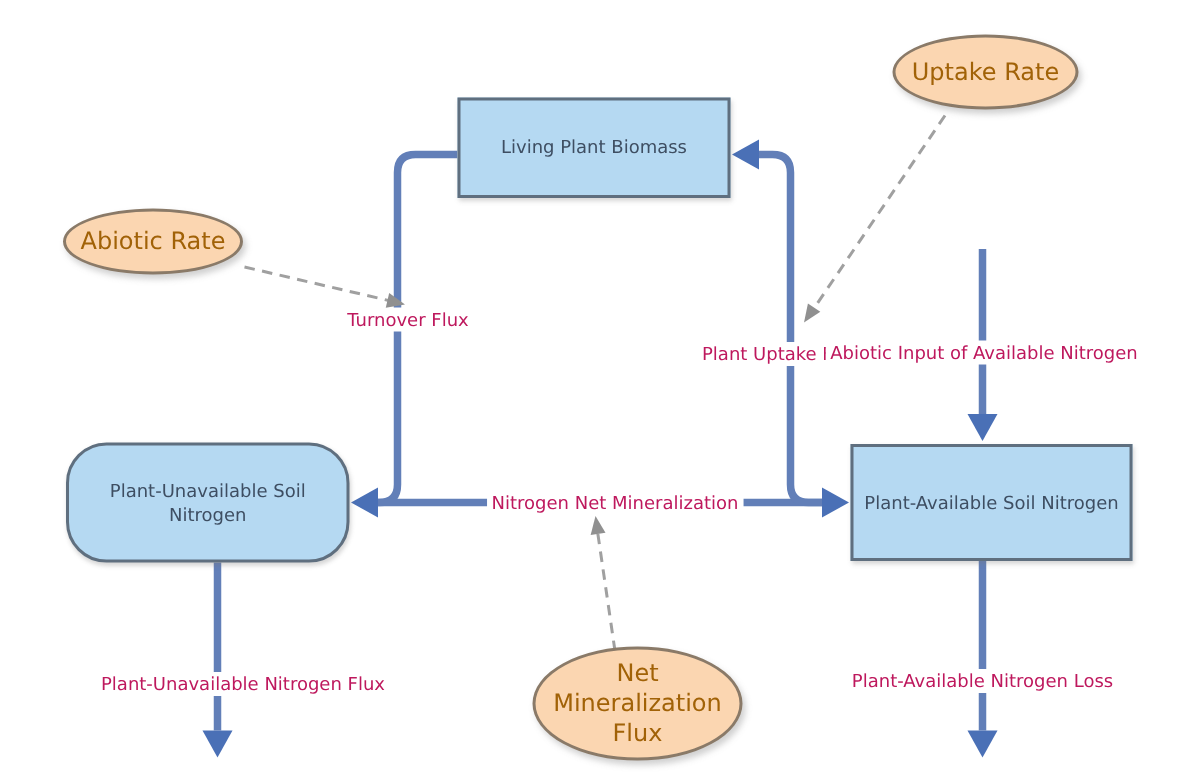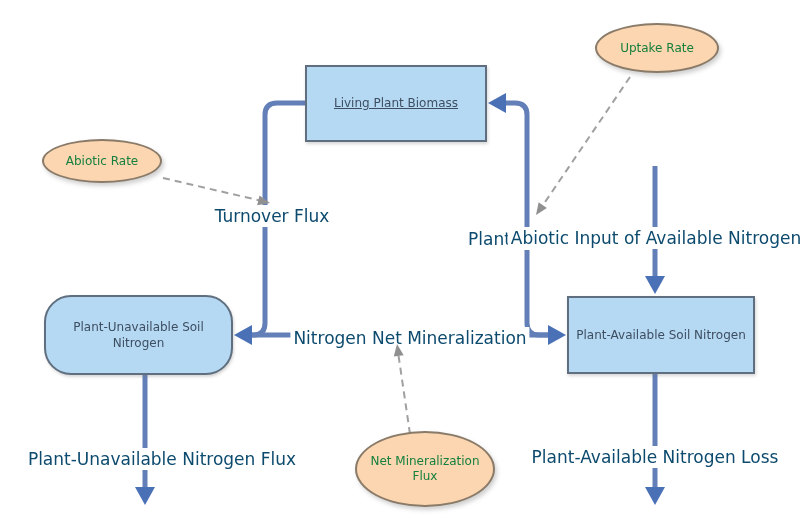--- a/index.html
+++ b/index.html
@@ -20,8 +20,8 @@
     box-shadow:1px 2px 3px rgba(120,120,120,0.30); padding:2px 4px;
   }
   .rate-ellipse {
-    background:#FBD6B1; border:2px solid #8A7A68; color:#15803d;
-    font-size:12px; line-height:1.25; border-radius:50%; z-index:4;
+    background:#FBD6B1; border:2px solid #8A7A68; color:#a16207;
+    font-size:16px; line-height:1.25; border-radius:50%; z-index:4;
     box-shadow:2px 3px 4px rgba(120,120,120,0.35); padding:2px 8px;
   }
   .flux-label {

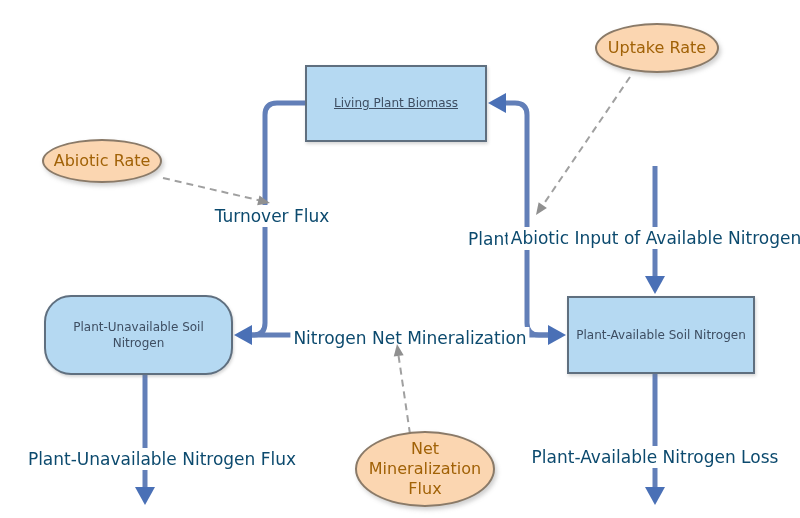--- a/index.html
+++ b/index.html
@@ -81,7 +81,7 @@
     </g>
   </svg>
 
-  <div class="node stock-box" style="left:305px; top:65px; width:182px; height:77px;text-decoration:underline;">
+  <div class="node stock-box" style="left:305px; top:65px; width:182px; height:67px;">
     <span>Living Plant Biomass</span>
   </div>
   <div class="node stock-box" style="left:44px; top:295px; width:189px; height:80px;border-radius:27px;">

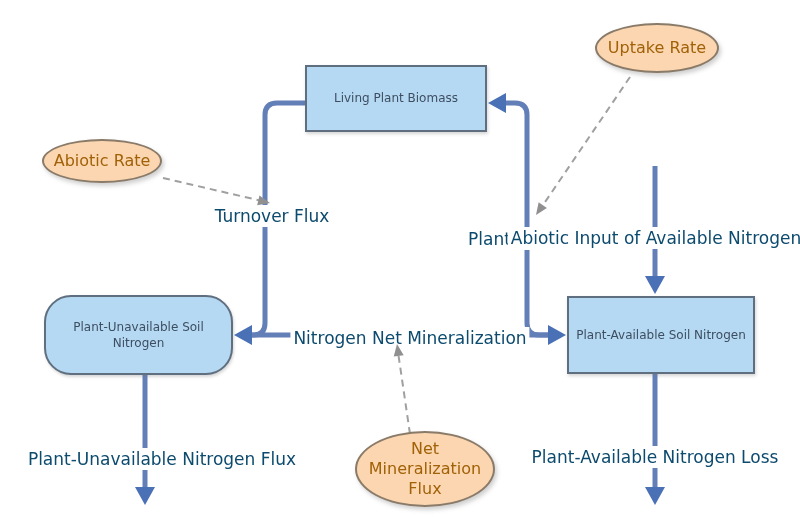--- a/index.html
+++ b/index.html
@@ -25,7 +25,7 @@
     box-shadow:2px 3px 4px rgba(120,120,120,0.35); padding:2px 8px;
   }
   .flux-label {
-    position:absolute; background:#ffffff; color:#0c4a6e; font-size:17px;
+    position:absolute; background:#ffffff; color:#be185d; font-size:12px;
     white-space:nowrap; padding:1px 3px; z-index:2;
   }
   .flux-label.centered { transform:translateX(-50%); }

